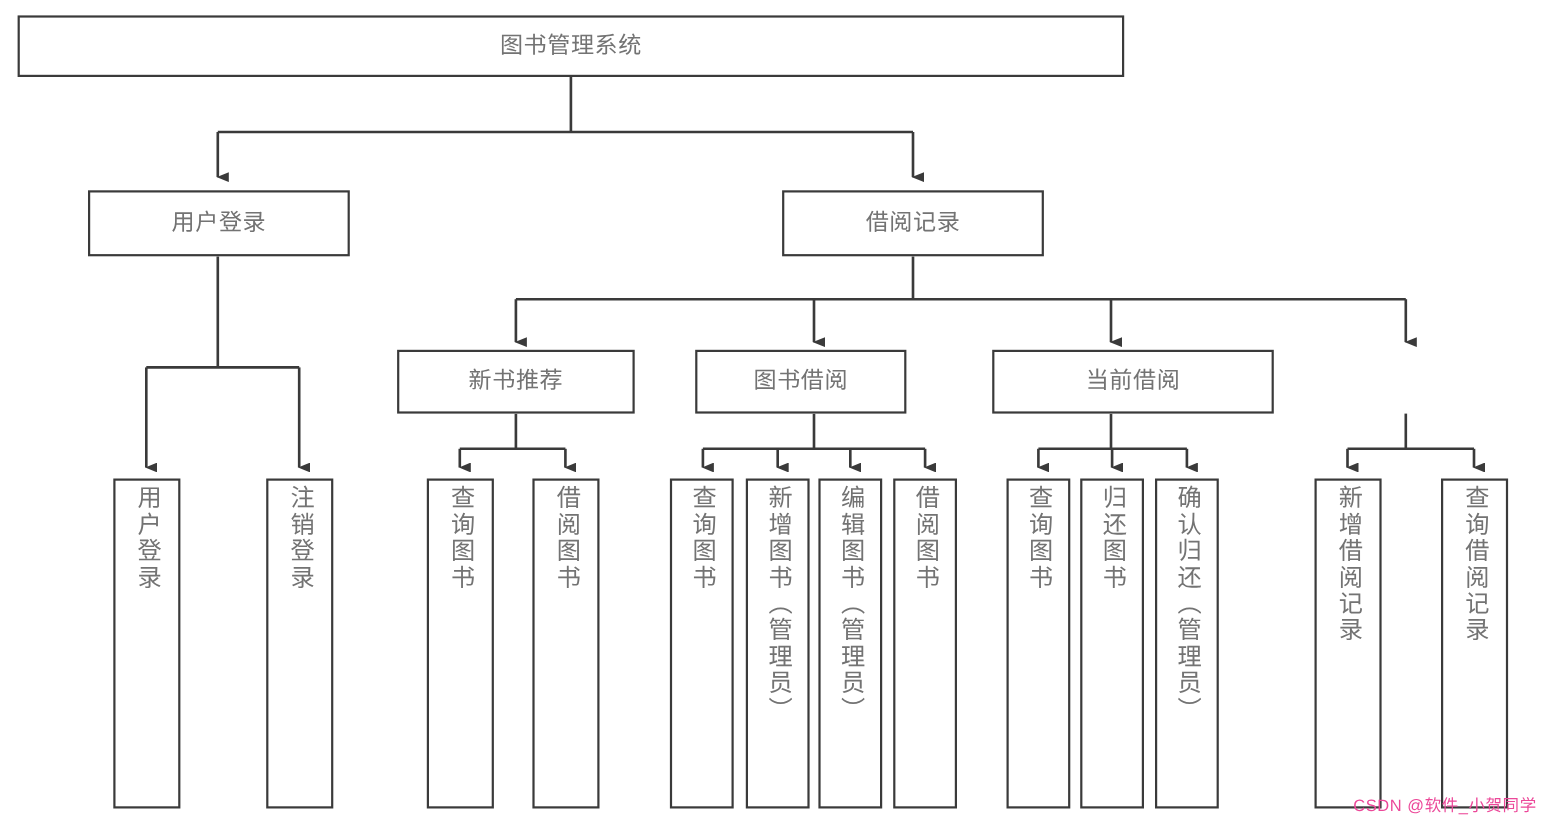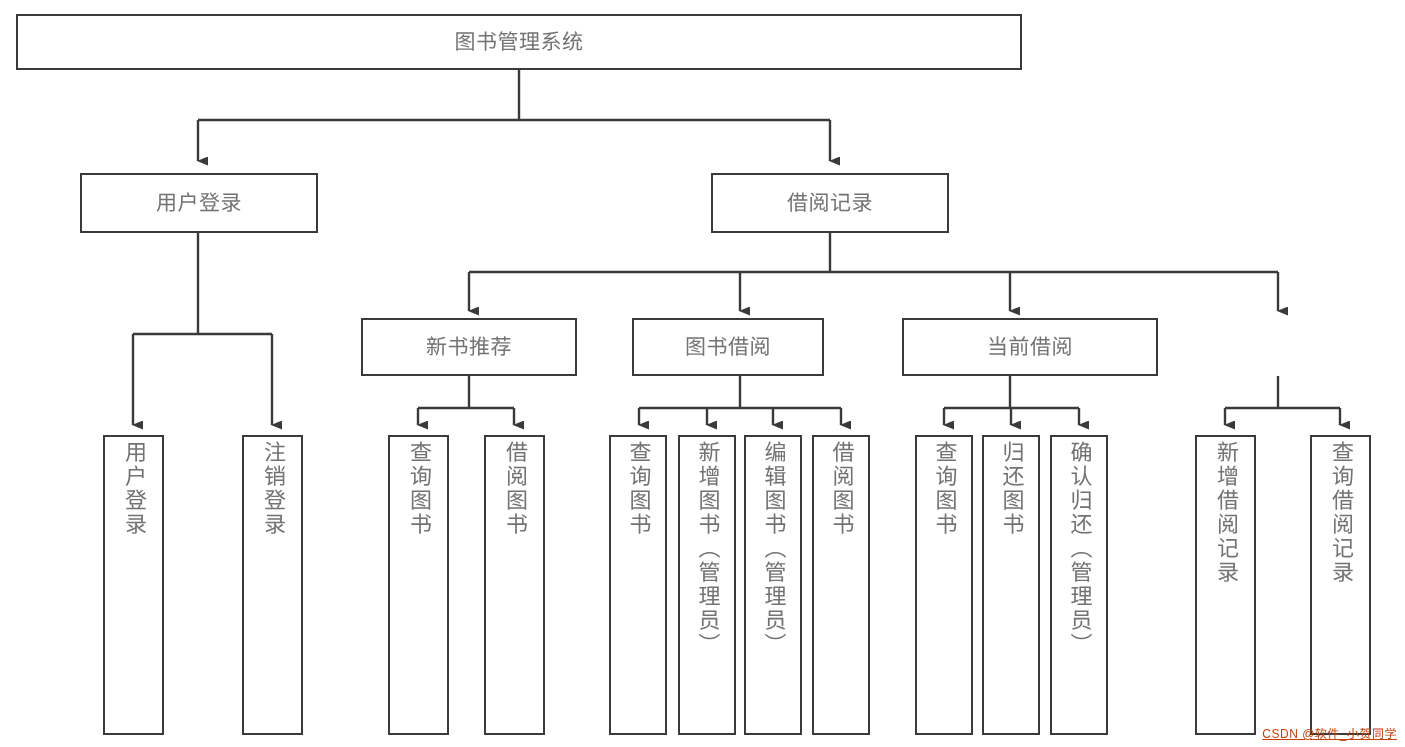--- a/index.html
+++ b/index.html
@@ -71,13 +71,12 @@
     position: absolute;
     right: 8px;
     bottom: 6px;
-    font-size: 12px;
-    color: #c2410c;
+    font-size: 15px;
+    color: #ec4899;
     letter-spacing: 0.5px;
     white-space: nowrap;
     z-index: 5;
     font-family: "Liberation Sans", "DejaVu Sans", sans-serif;
-    text-decoration: underline;
   }
 </style>
 </head>

